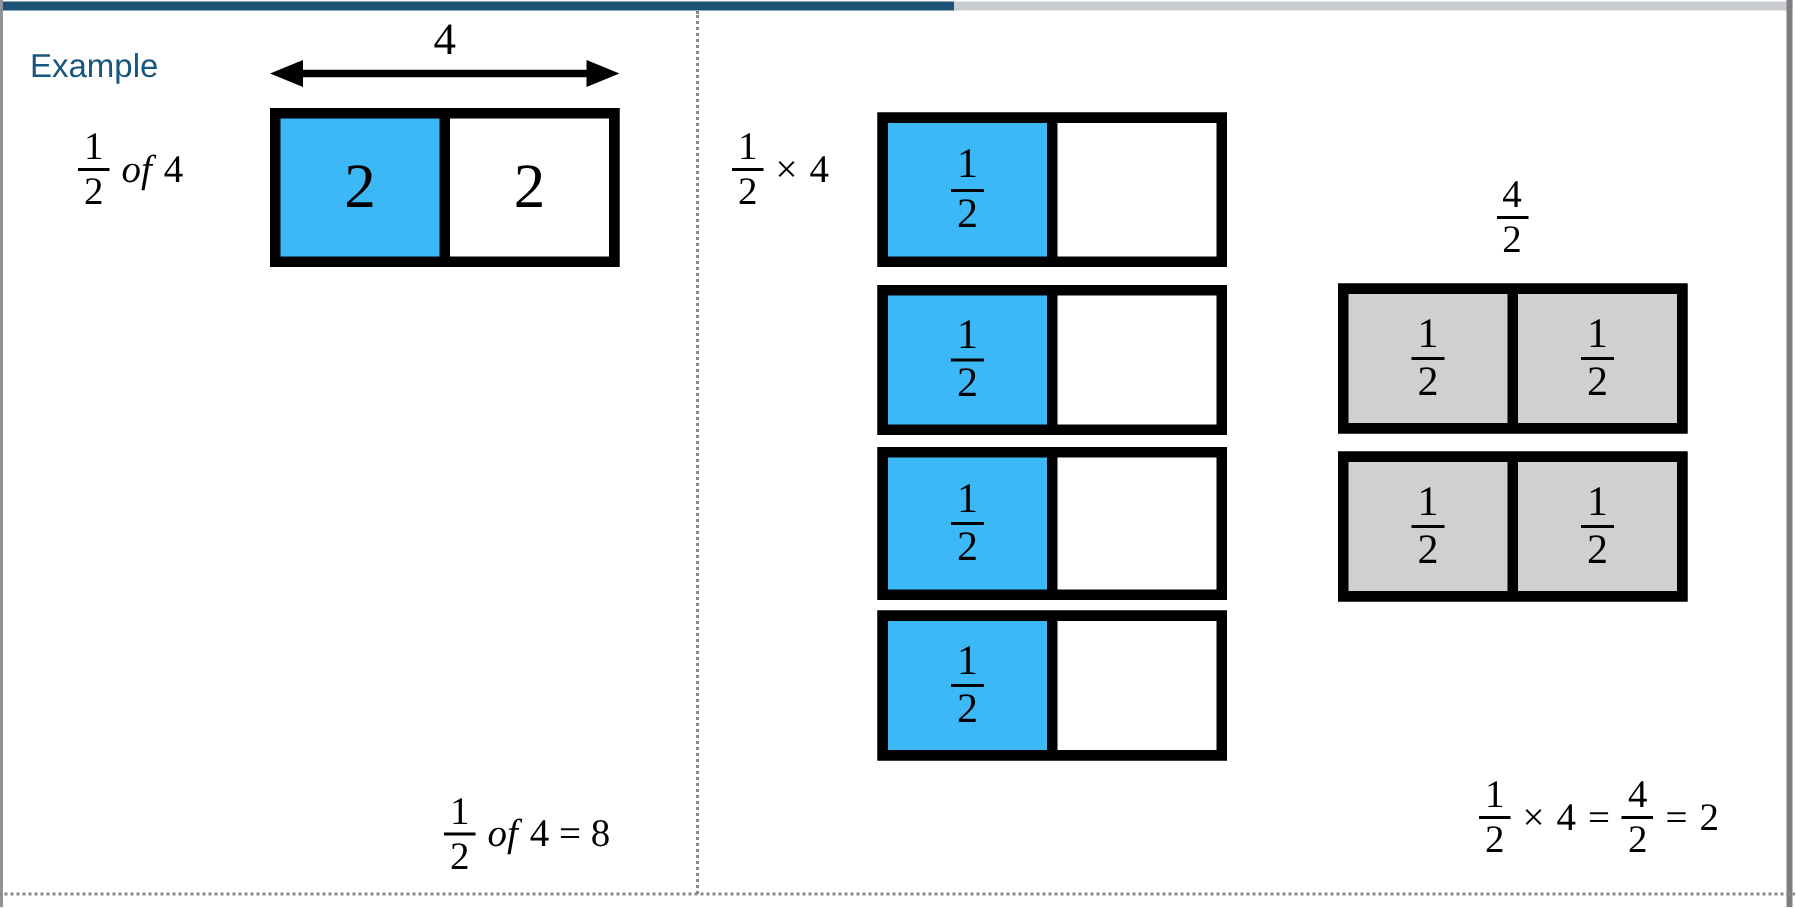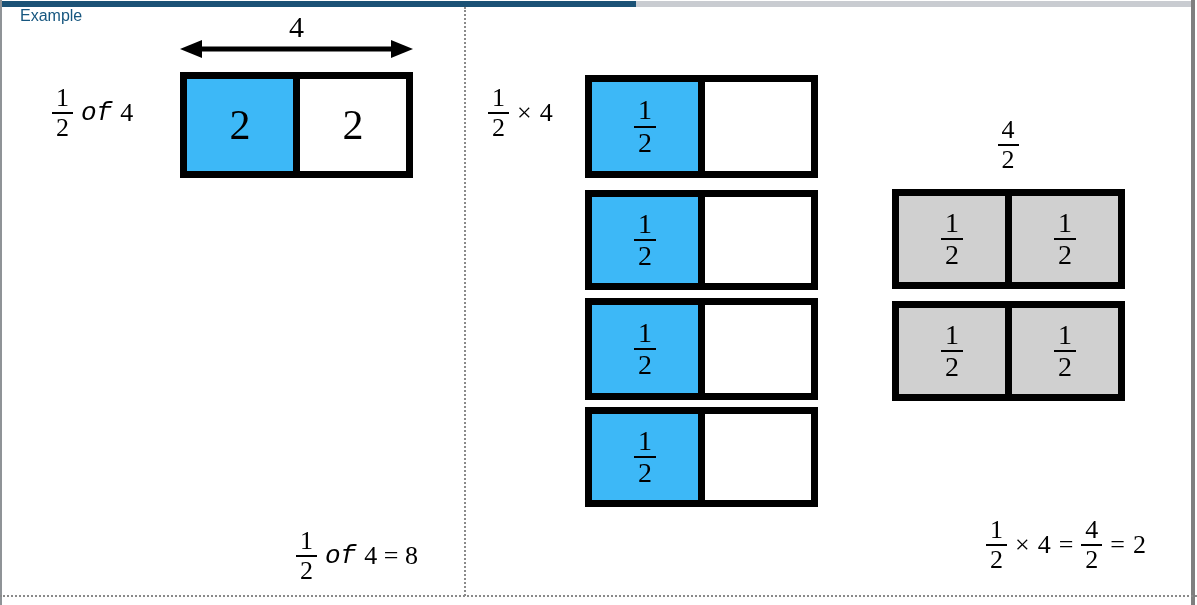--- a/index.html
+++ b/index.html
@@ -20,9 +20,9 @@
   .h-divider{position:absolute;left:0;top:595px;width:1197px;height:0;border-top:2px dotted #8a8a8a;}
 
   .example-label{
-    position:absolute;left:20px;top:7px;
+    position:absolute;left:20px;top:31px;
     font-family:"Liberation Sans",sans-serif;
-    font-size:16px;color:#16567f;
+    font-size:22px;color:#16567f;
   }
 
   

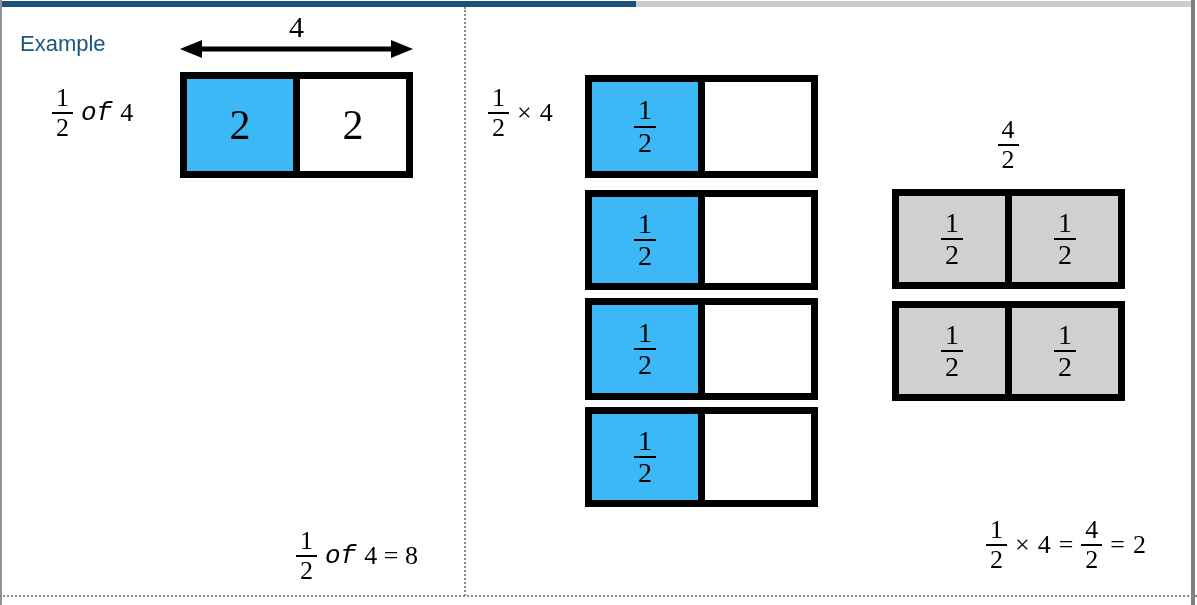--- a/index.html
+++ b/index.html
@@ -35,7 +35,7 @@
     position:absolute;display:flex;align-items:center;gap:8px;
     font-size:26px;white-space:nowrap;
   }
-  .it{font-style:italic;font-family:Liberation Mono, monospace;}
+  .it{font-style:italic;}
 
   
   .bar{

